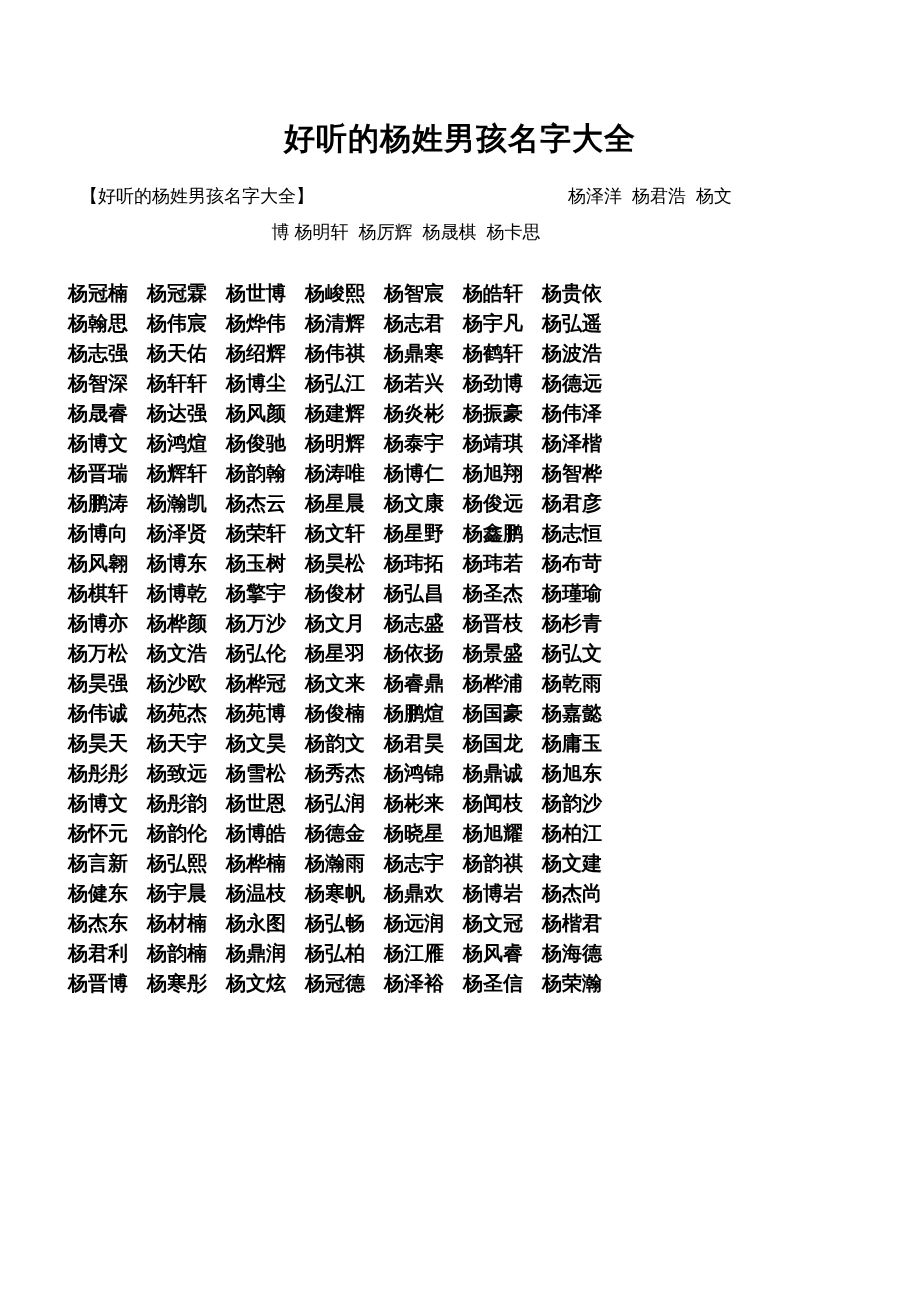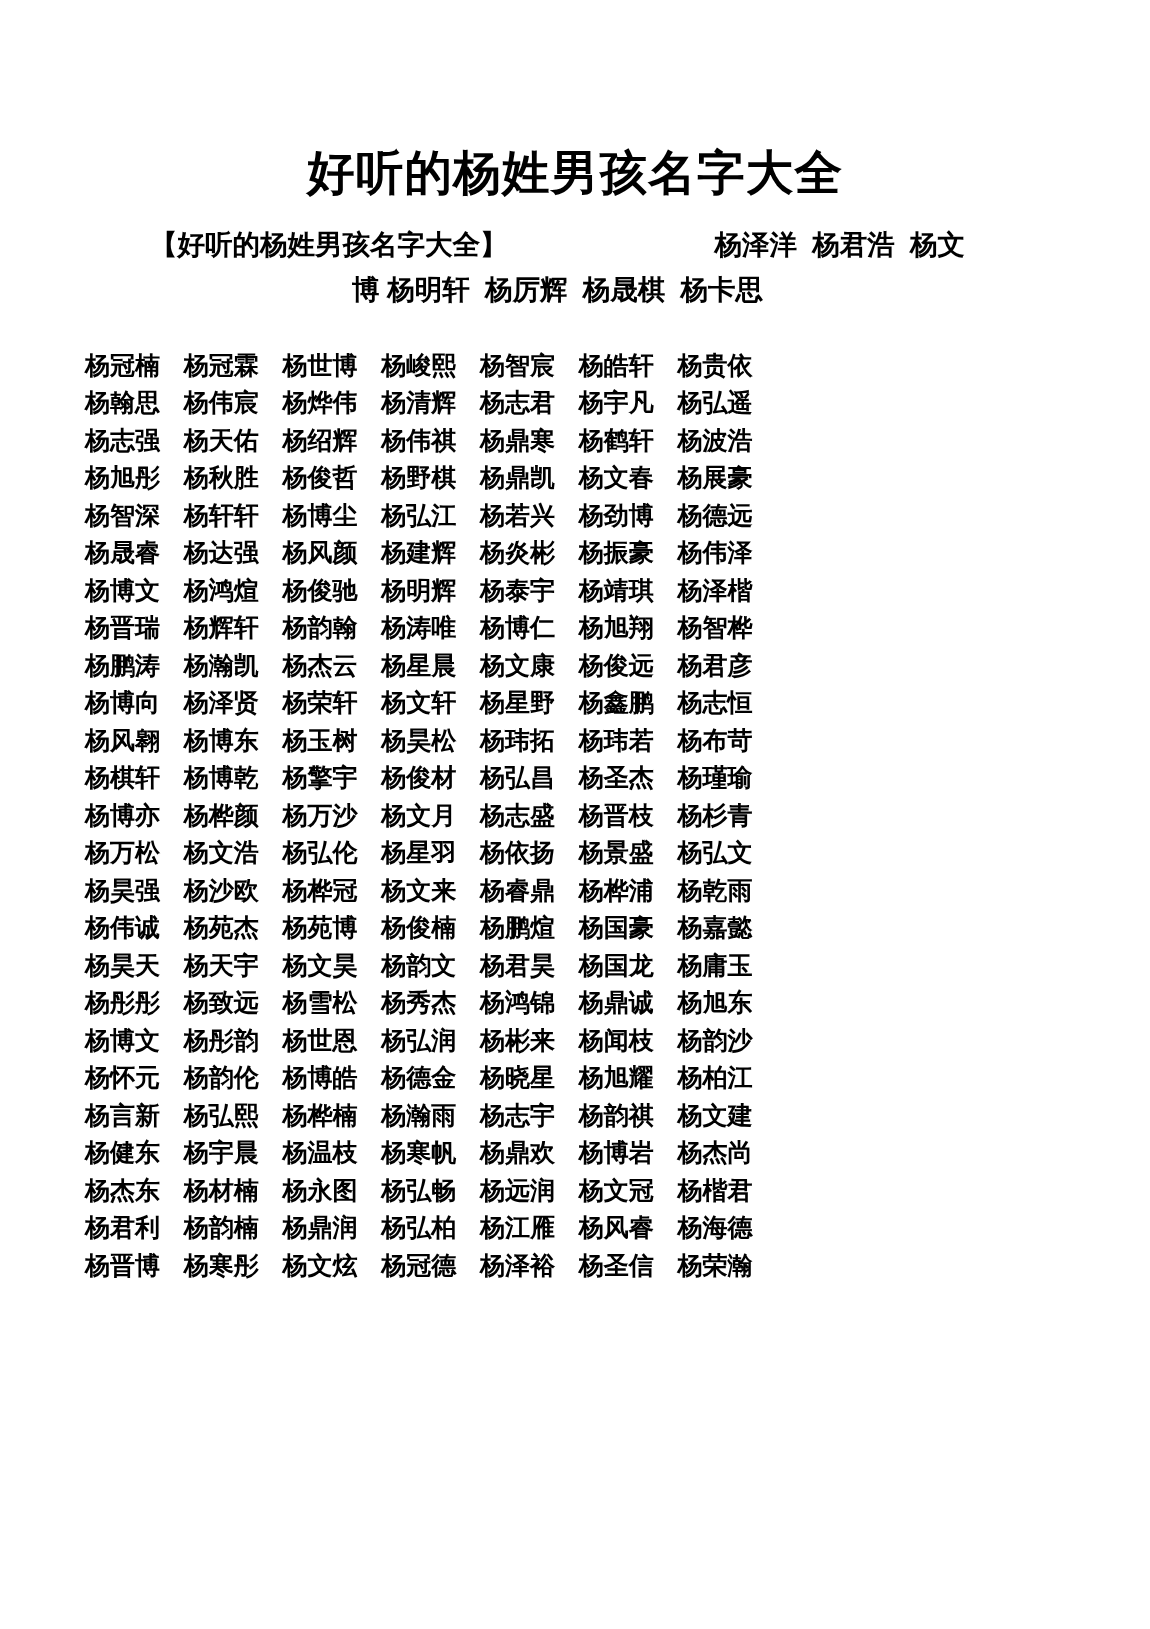--- a/index.html
+++ b/index.html
@@ -20,7 +20,7 @@
     margin: 0;
     padding-top: 116px;
     text-align: center;
-    font-size: 38px;
+    font-size: 31px;
     line-height: 46px;
     font-weight: 700;
     letter-spacing: 1px;

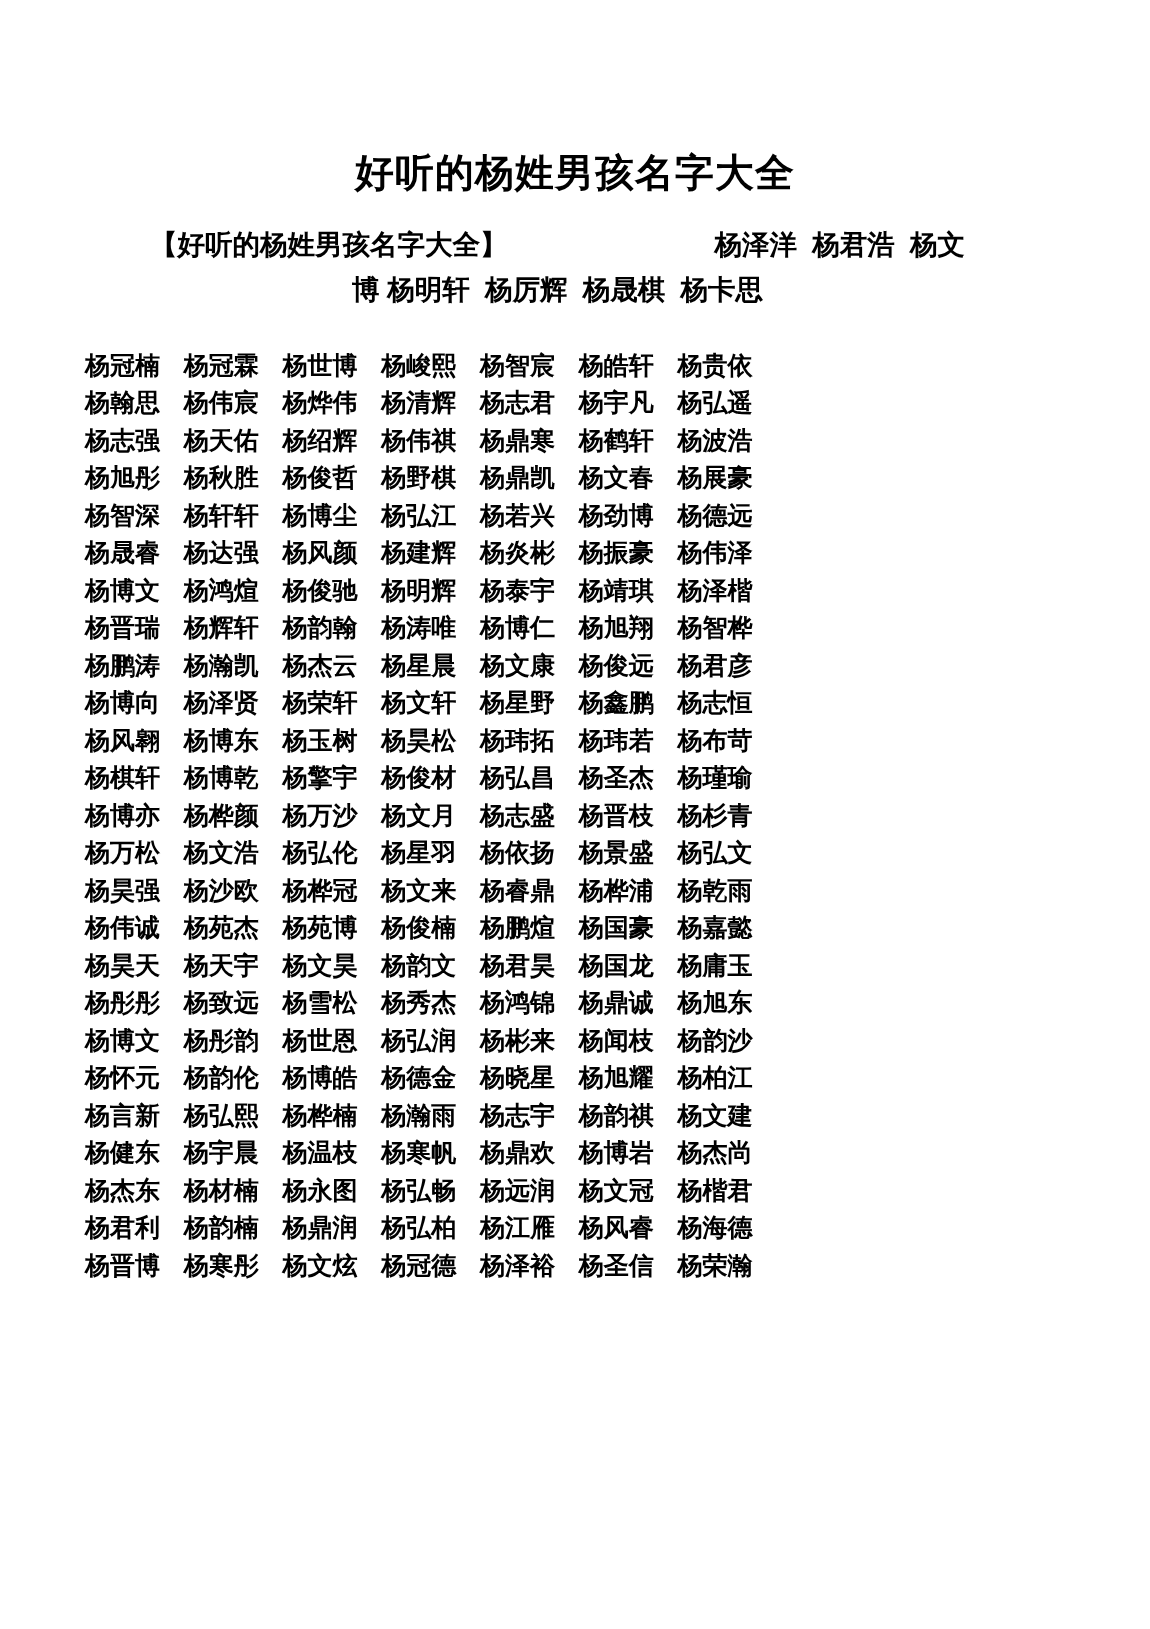--- a/index.html
+++ b/index.html
@@ -26,11 +26,11 @@
     letter-spacing: 1px;
   }
   .intro {
-    margin: 16px 0 0 120px;
+    margin: 16px 0 0 80px;
     width: 652px;
-    font-size: 22px;
+    font-size: 18px;
     line-height: 36px;
-    font-weight: 700;
+    font-weight: 400;
   }
   .intro-line1 {
     display: flex;

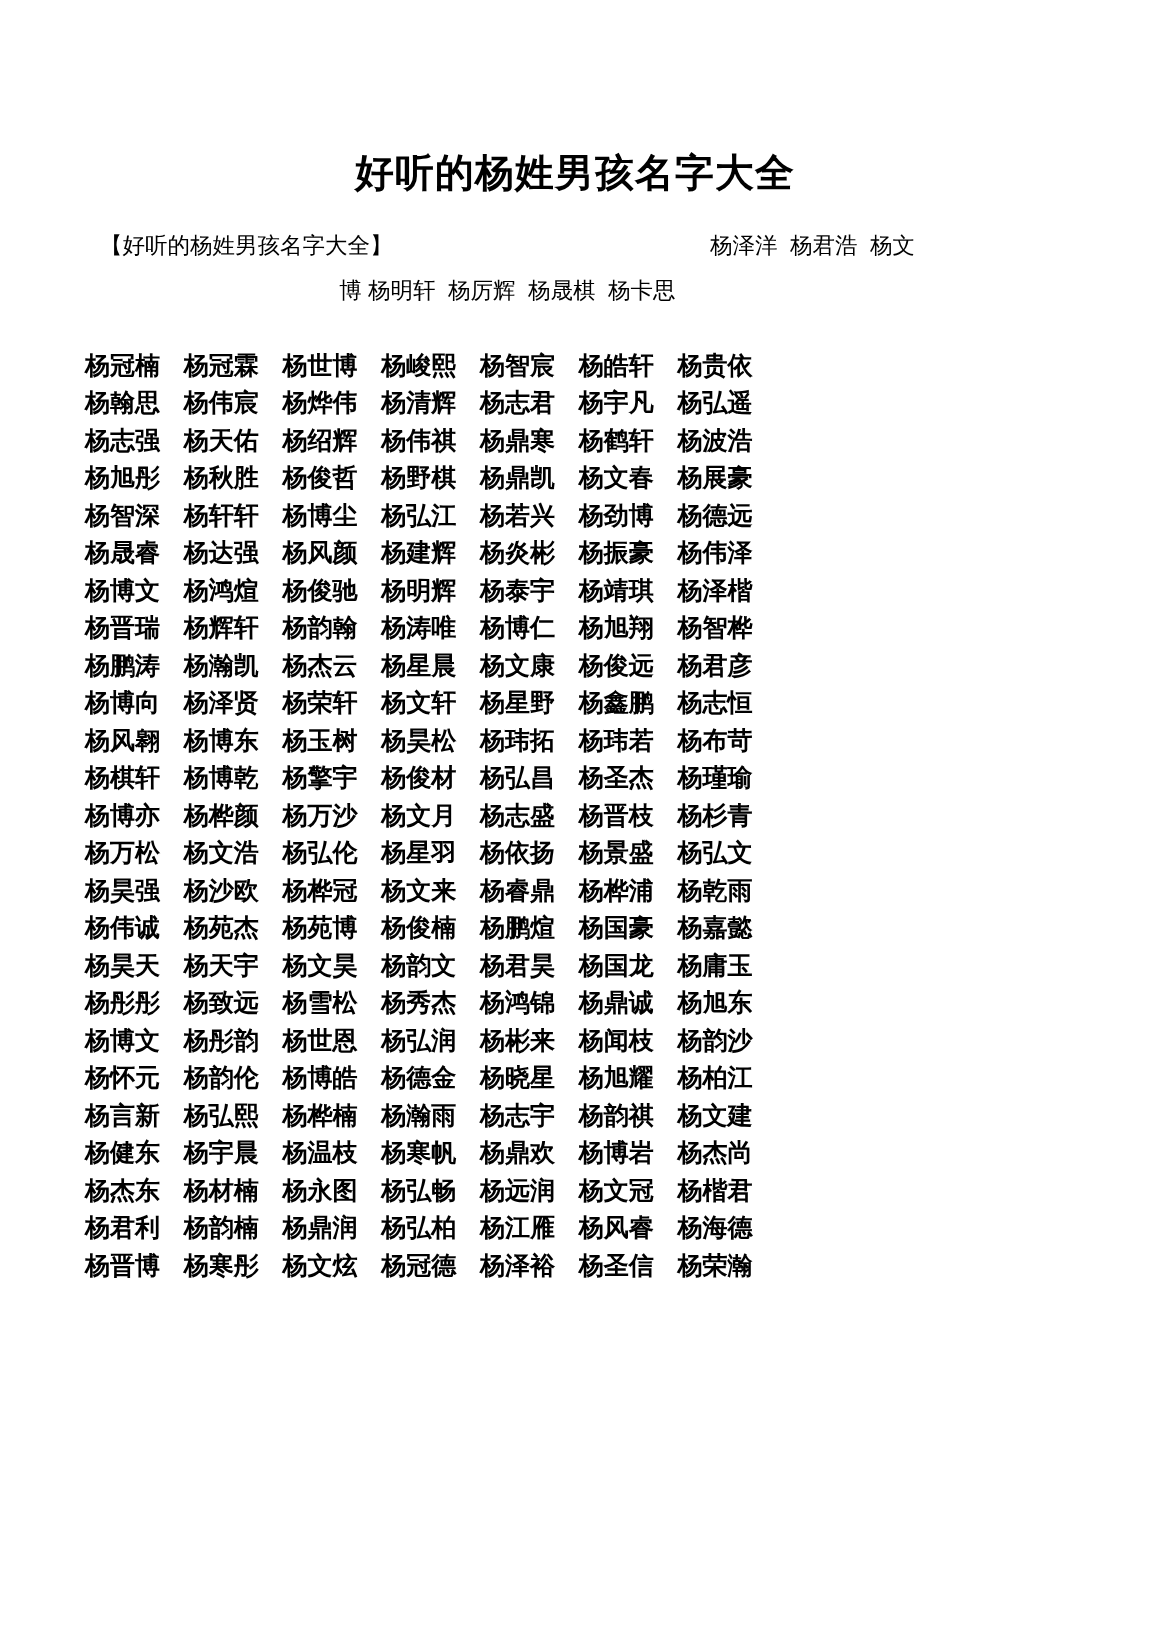--- a/index.html
+++ b/index.html
@@ -108,15 +108,6 @@
         <span class="name-cell">杨波浩</span>
       </div>
       <div class="name-row">
-        <span class="name-cell">杨旭彤</span>
-        <span class="name-cell">杨秋胜</span>
-        <span class="name-cell">杨俊哲</span>
-        <span class="name-cell">杨野棋</span>
-        <span class="name-cell">杨鼎凯</span>
-        <span class="name-cell">杨文春</span>
-        <span class="name-cell">杨展豪</span>
-      </div>
-      <div class="name-row">
         <span class="name-cell">杨智深</span>
         <span class="name-cell">杨轩轩</span>
         <span class="name-cell">杨博尘</span>

